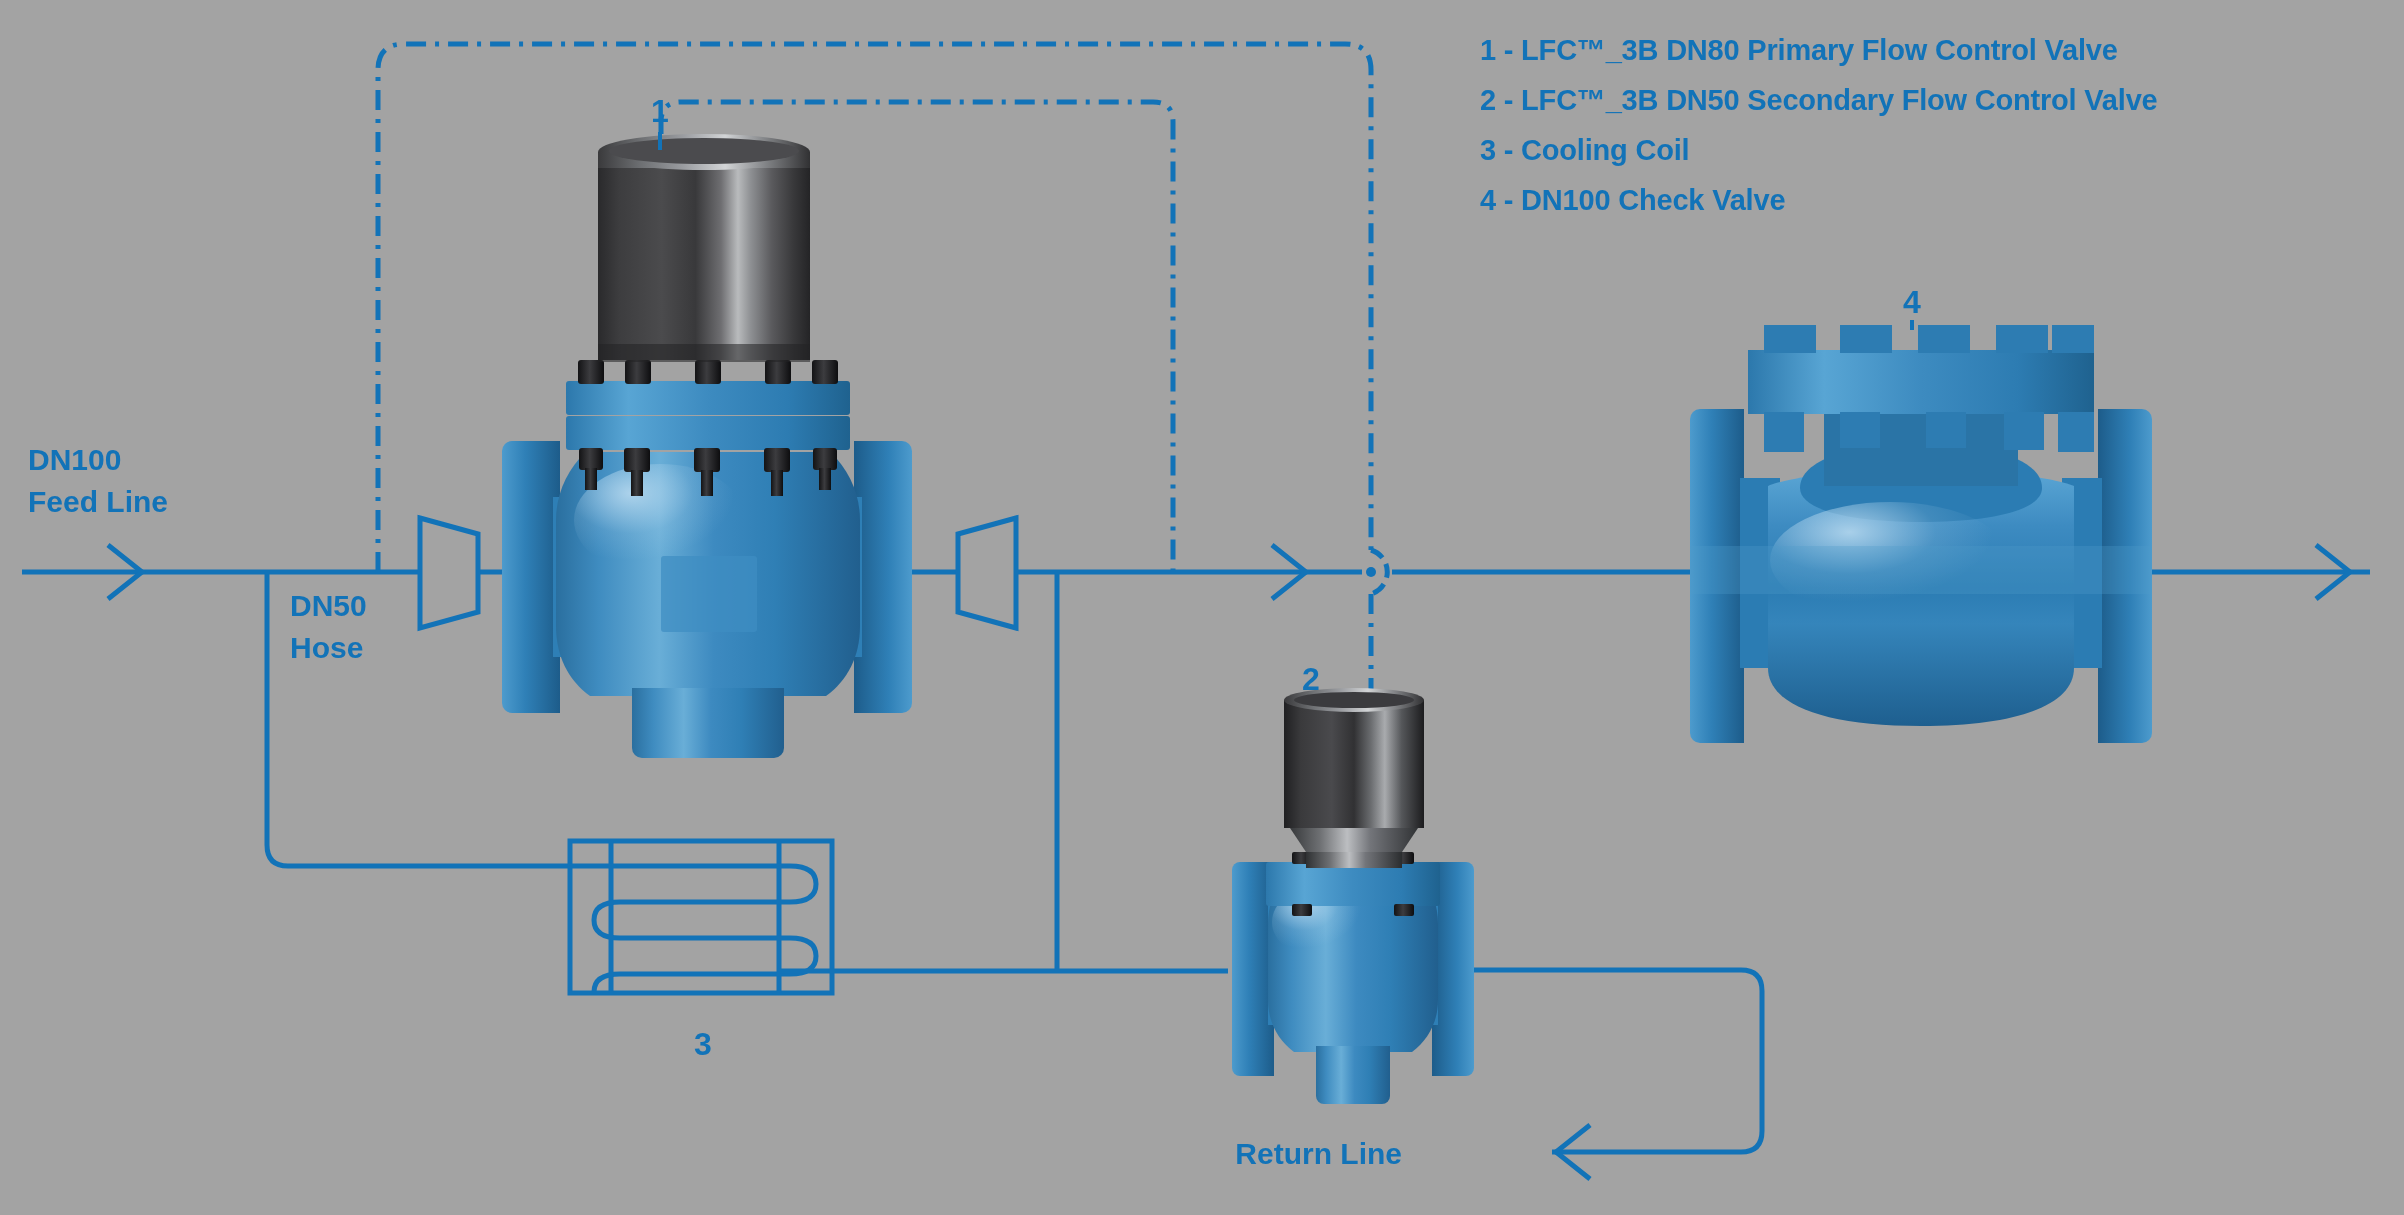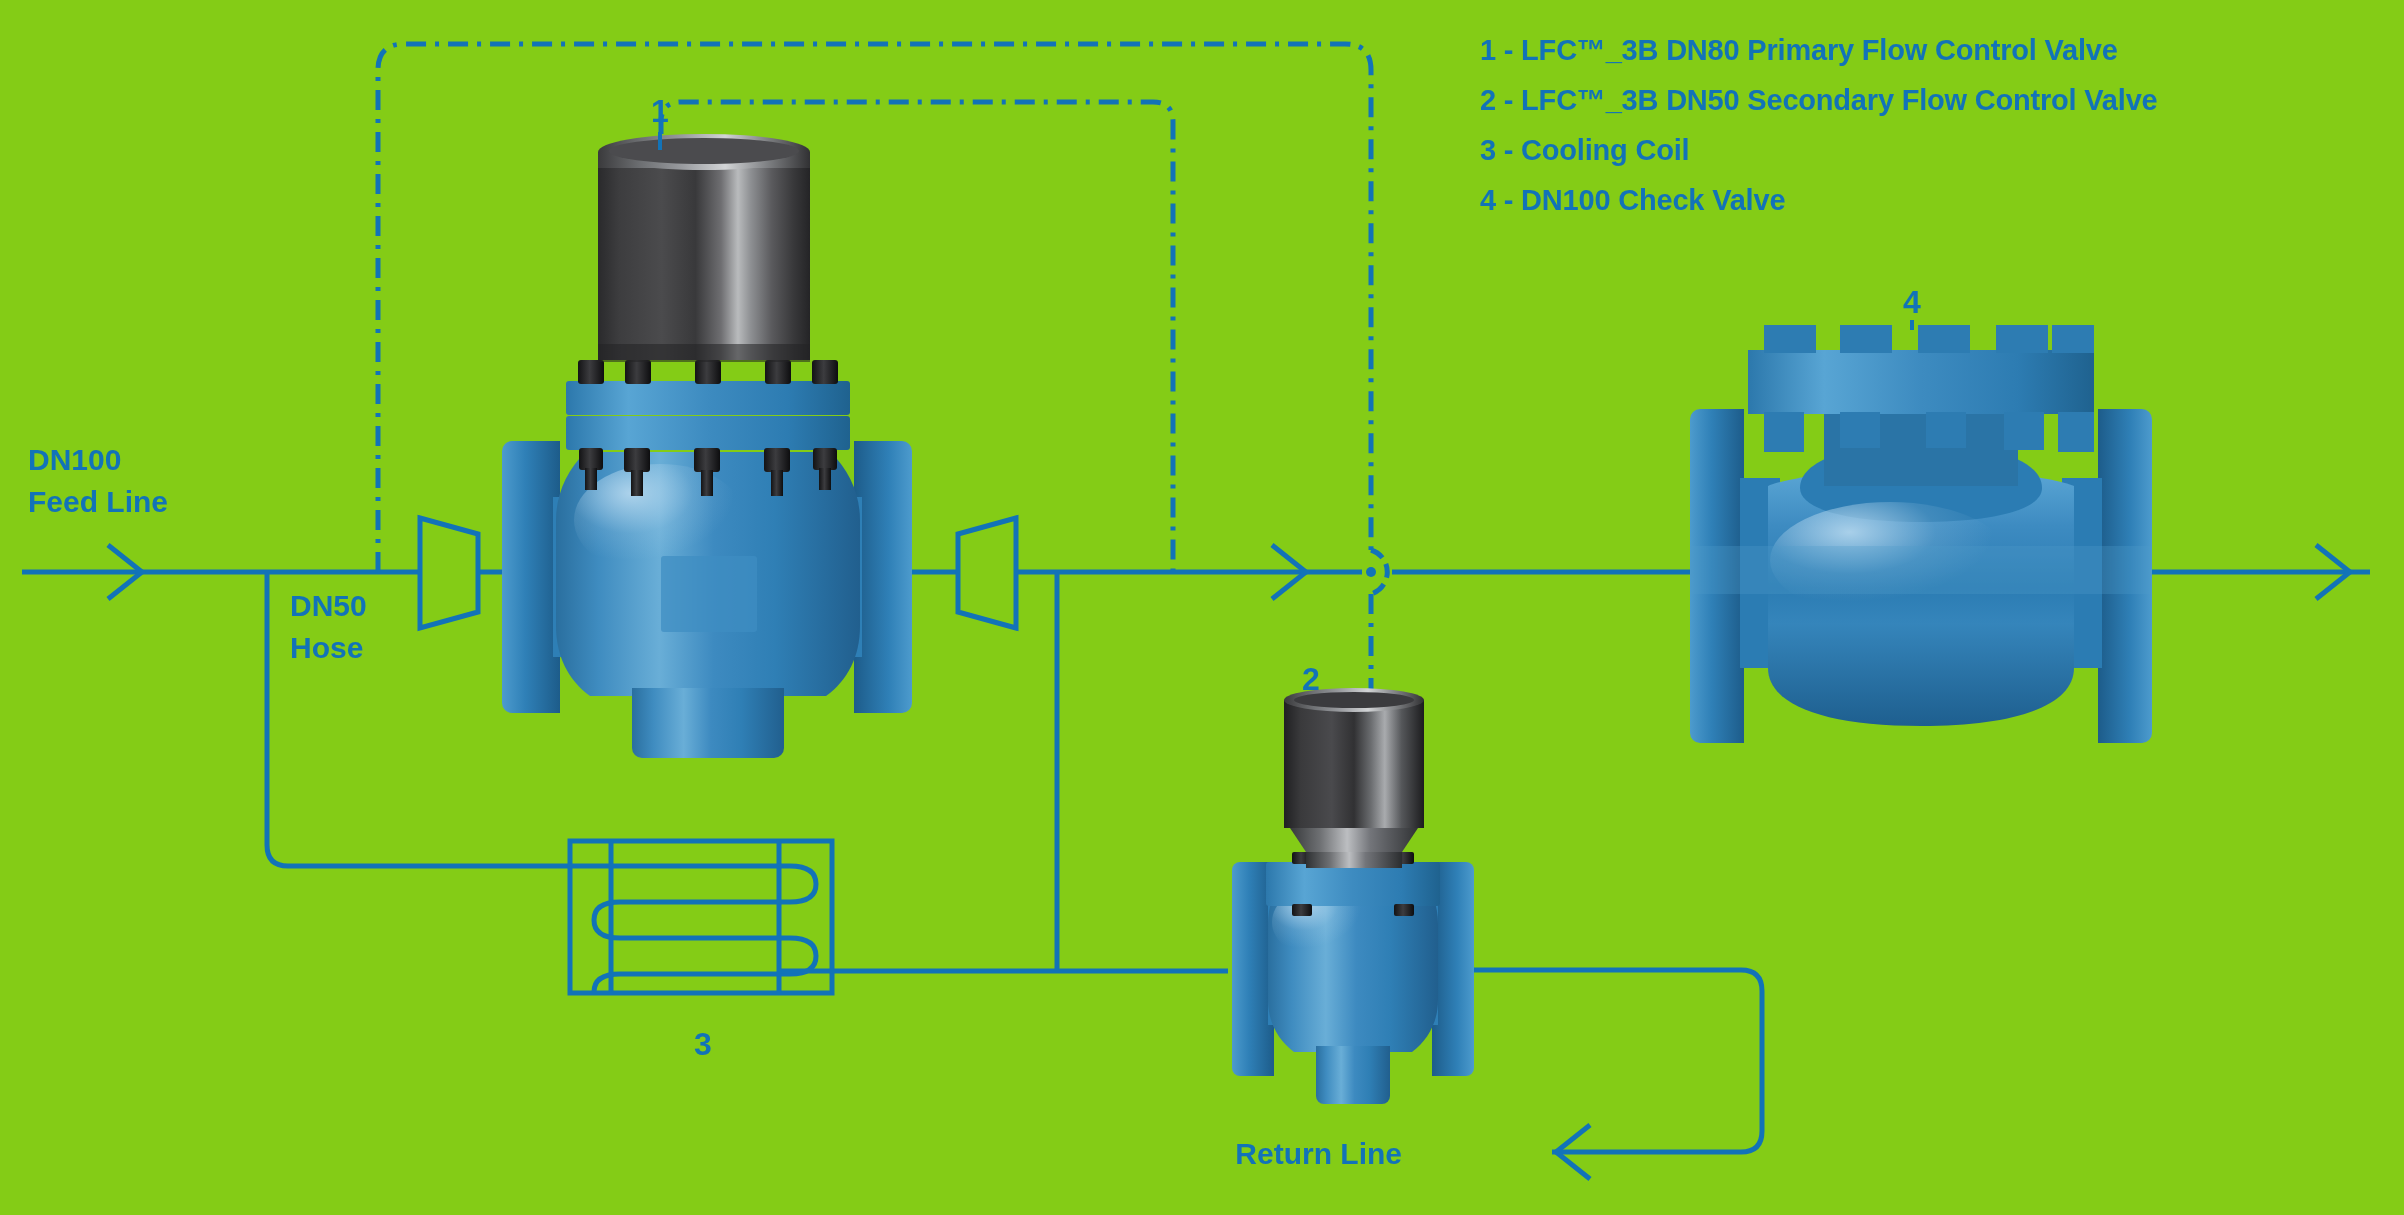--- a/index.html
+++ b/index.html
@@ -8,7 +8,7 @@
     font-family:"Liberation Sans", sans-serif;
     width:2404px;height:1215px;overflow:hidden;position:relative;
   }
-  #stage{position:relative;width:2404px;height:1215px;background:#84cc16;text-align:center;}
+  #stage{position:relative;width:2404px;height:1215px;background:#a3a3a3;text-align:center;}
   svg#diagram{position:absolute;left:0;top:0;width:2404px;height:1215px;display:block;}
   text{font-family:"Liberation Sans", sans-serif;}
   .legend-text{font-size:29px;font-weight:bold;letter-spacing:-0.2px;}

